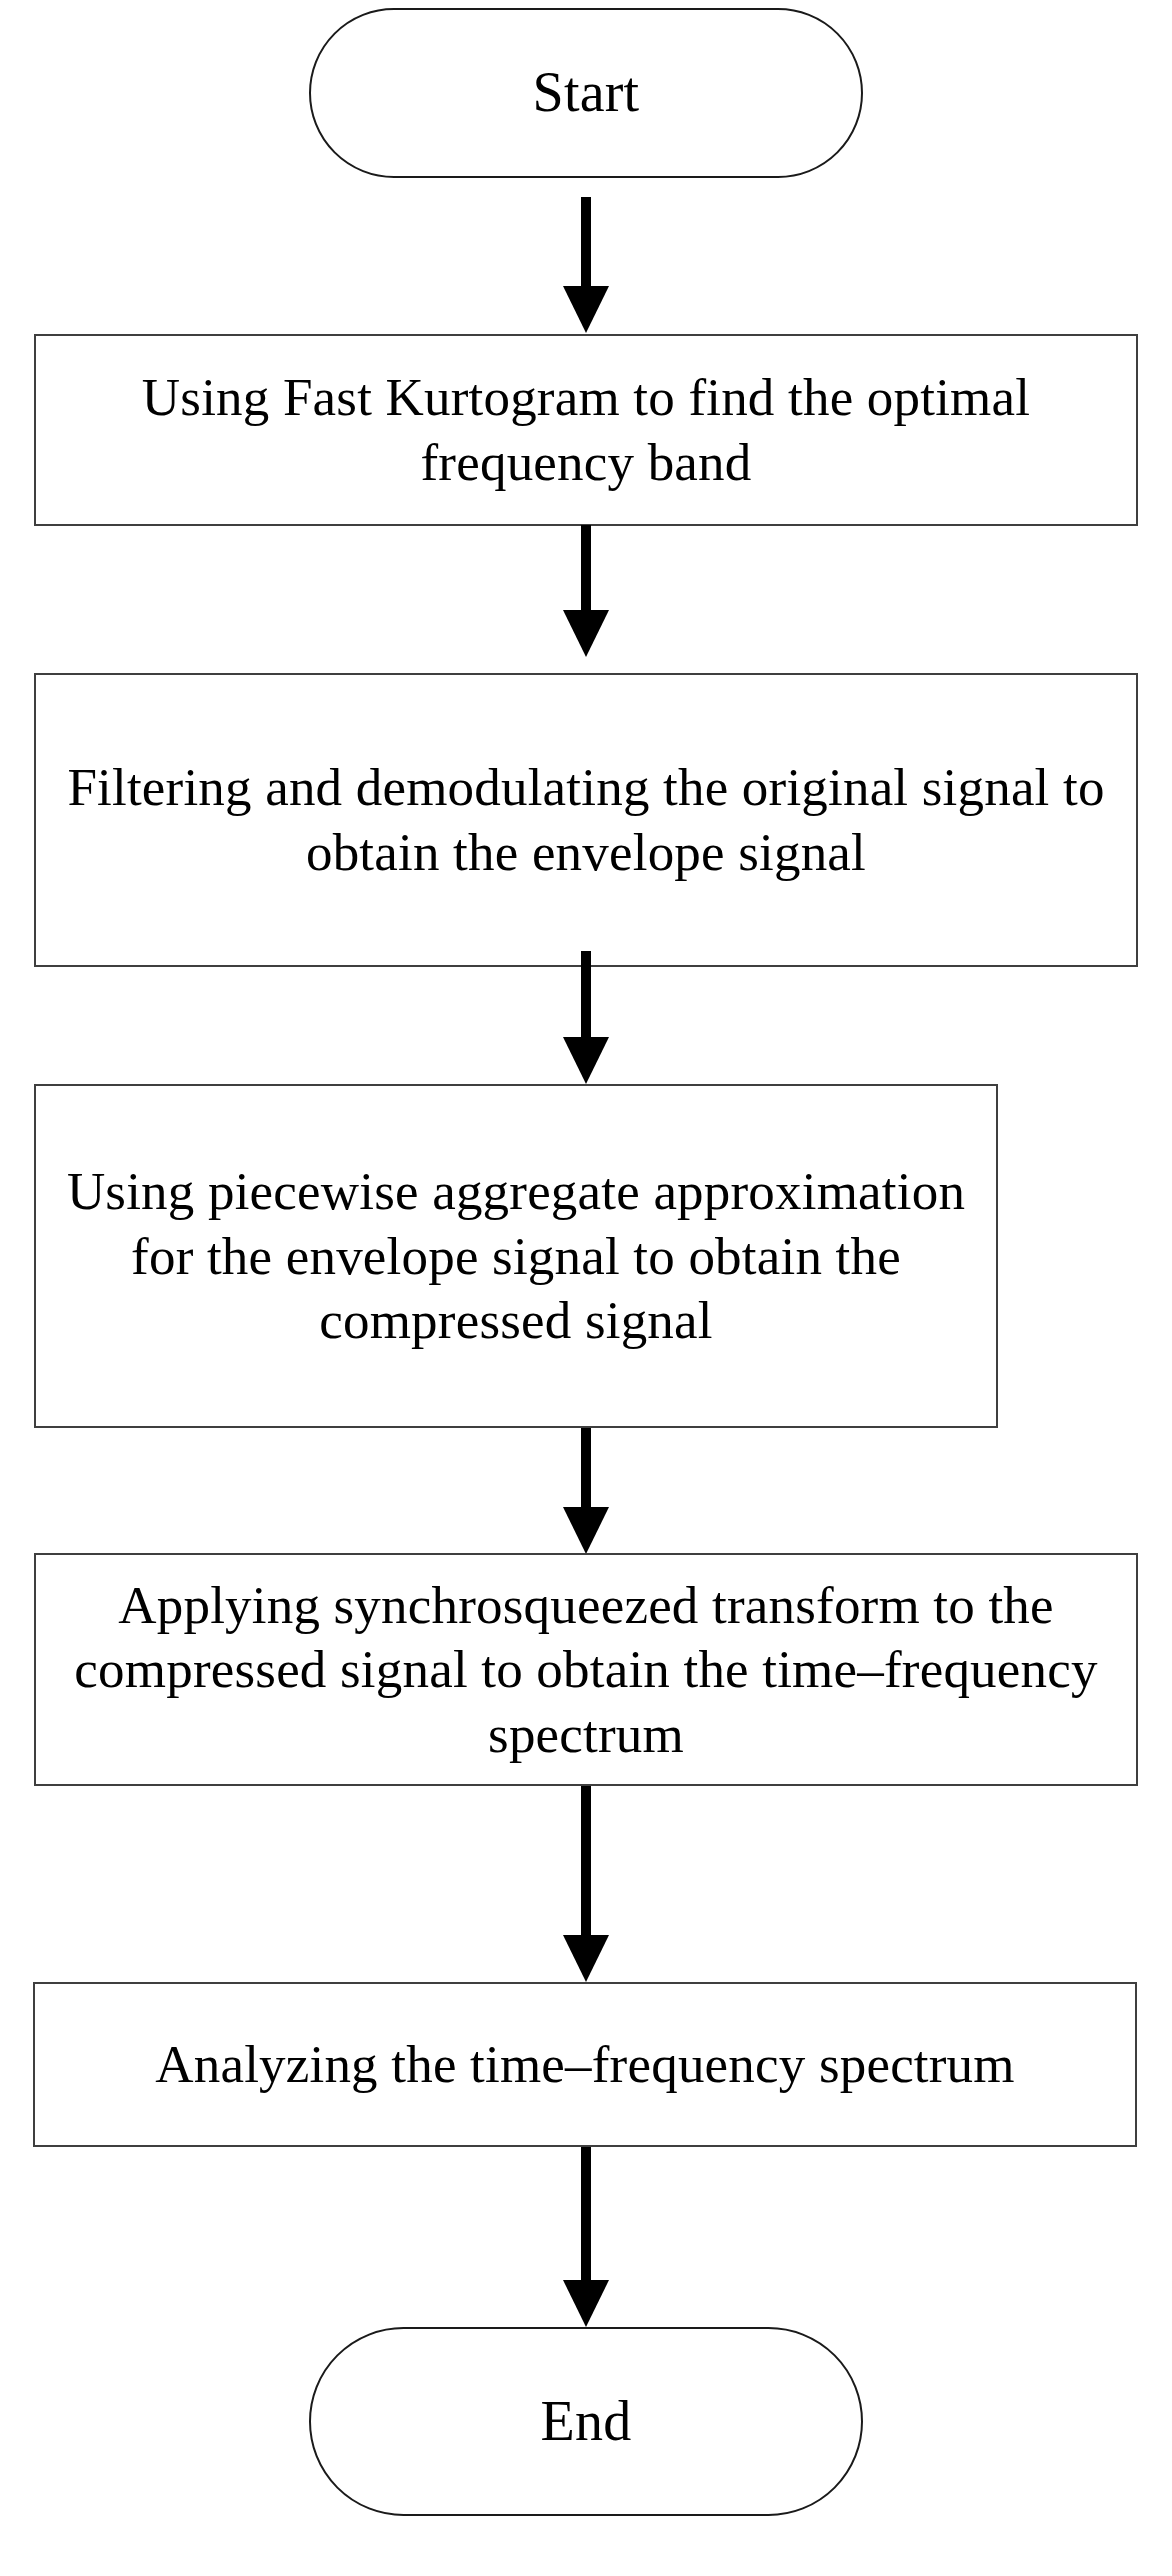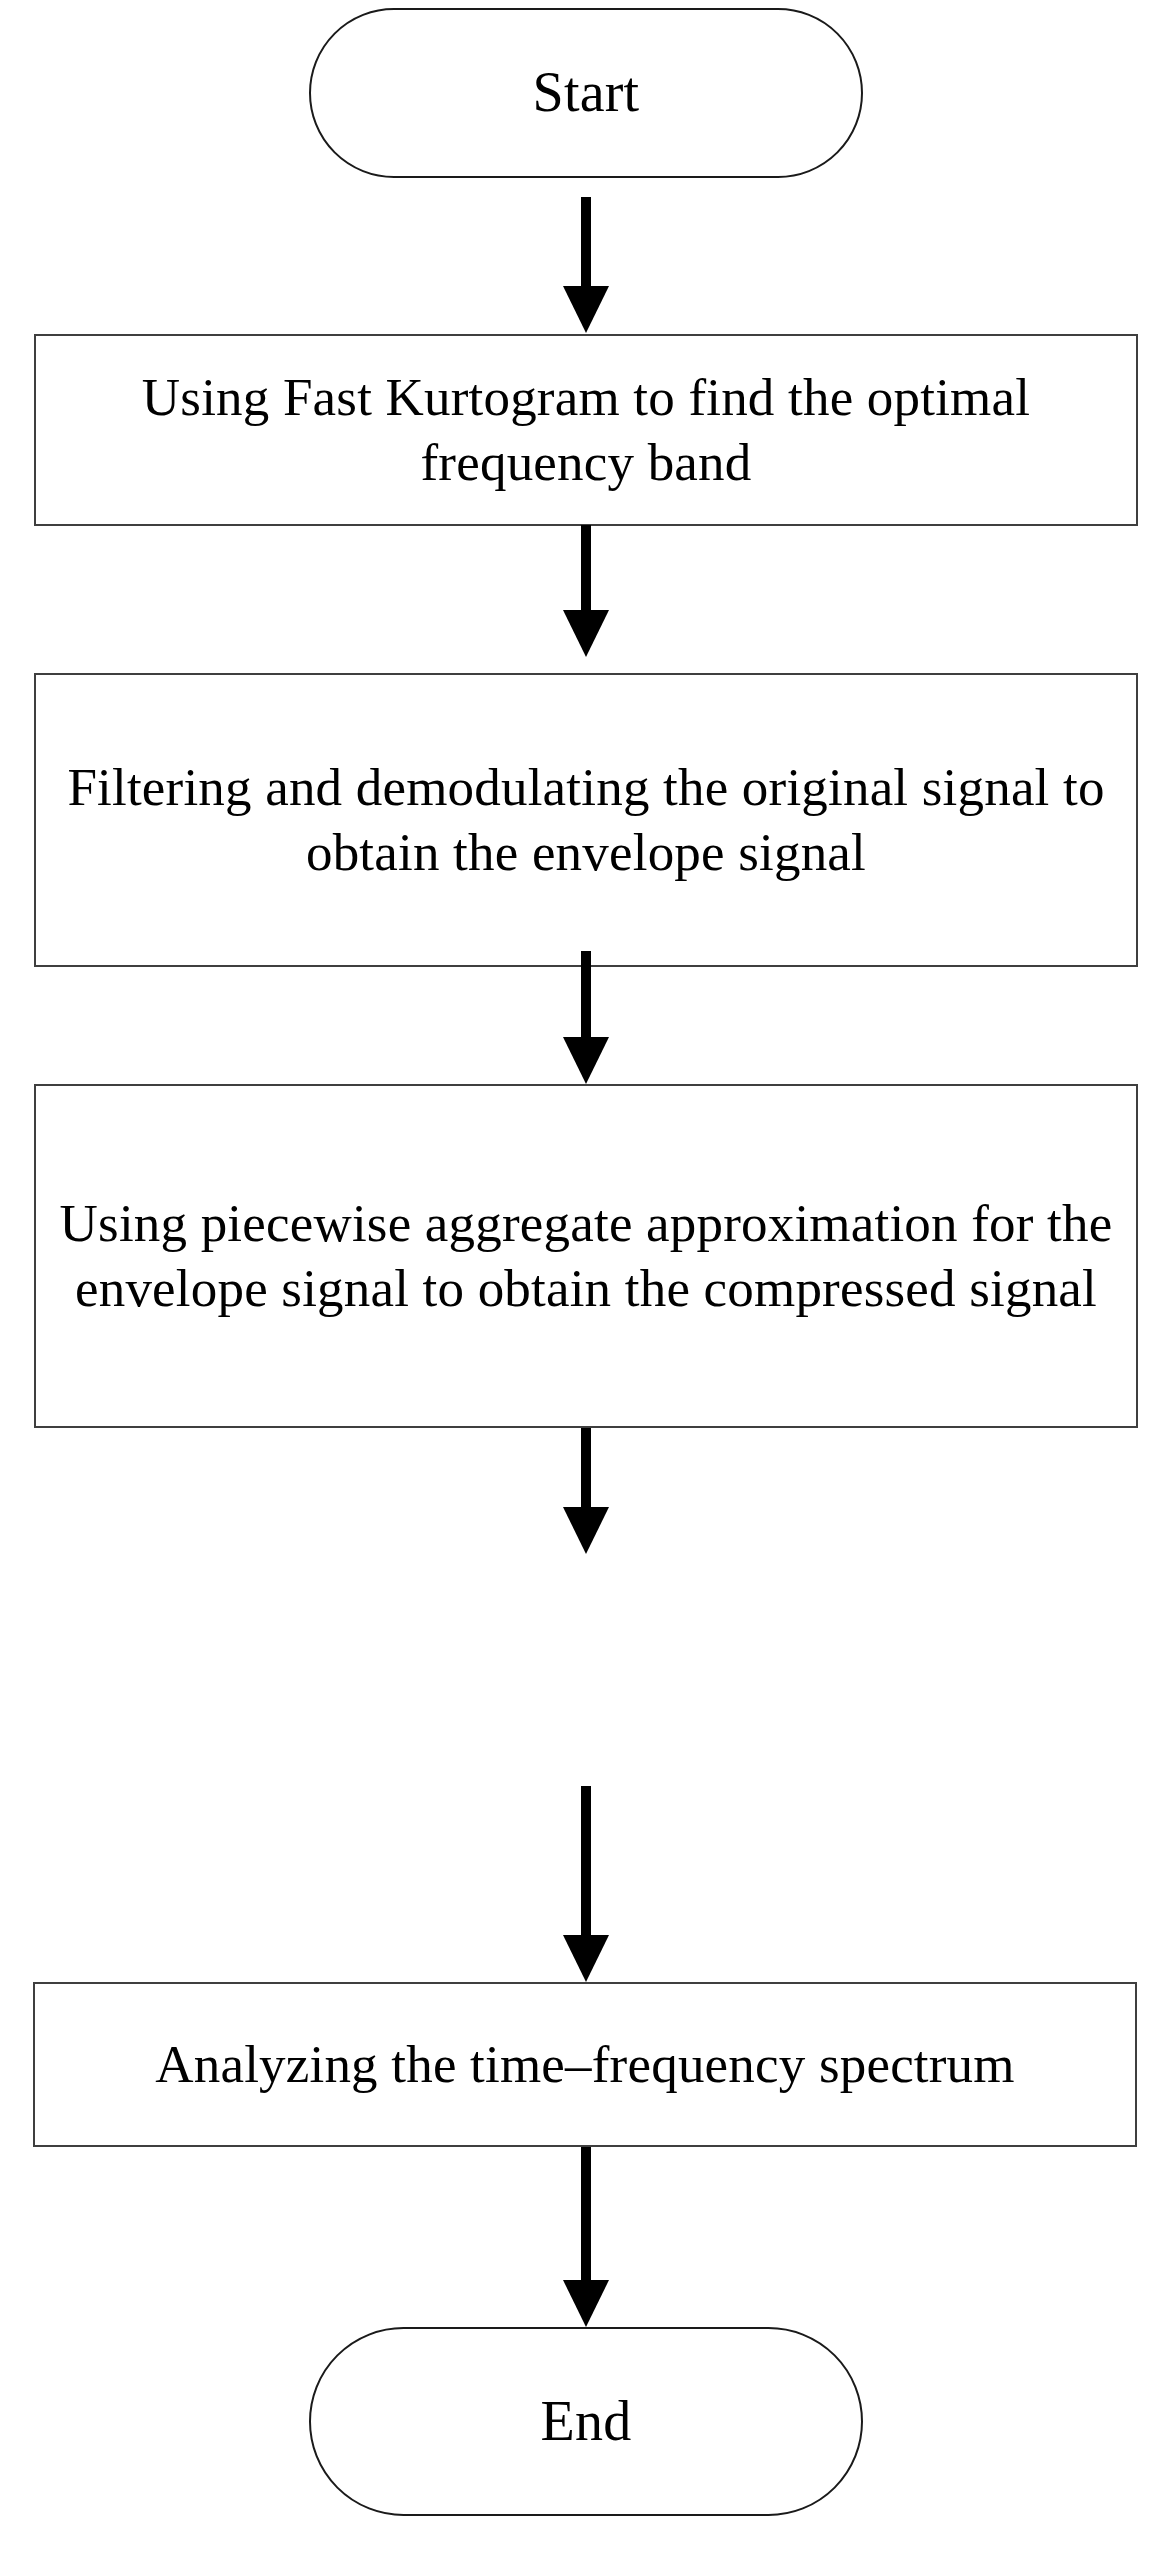--- a/index.html
+++ b/index.html
@@ -106,7 +106,7 @@
     <div class="head" style="top:86px;"></div>
   </div>
 
-  <div class="node process" style="left:34px; top:1084px; width:1104px; height:344px;">
+  <div class="node process" style="left:34px; top:1084px; width:964px; height:344px;">
     <span class="node-label">Using piecewise aggregate approximation  for the envelope signal to obtain the compressed signal</span>
   </div>
 

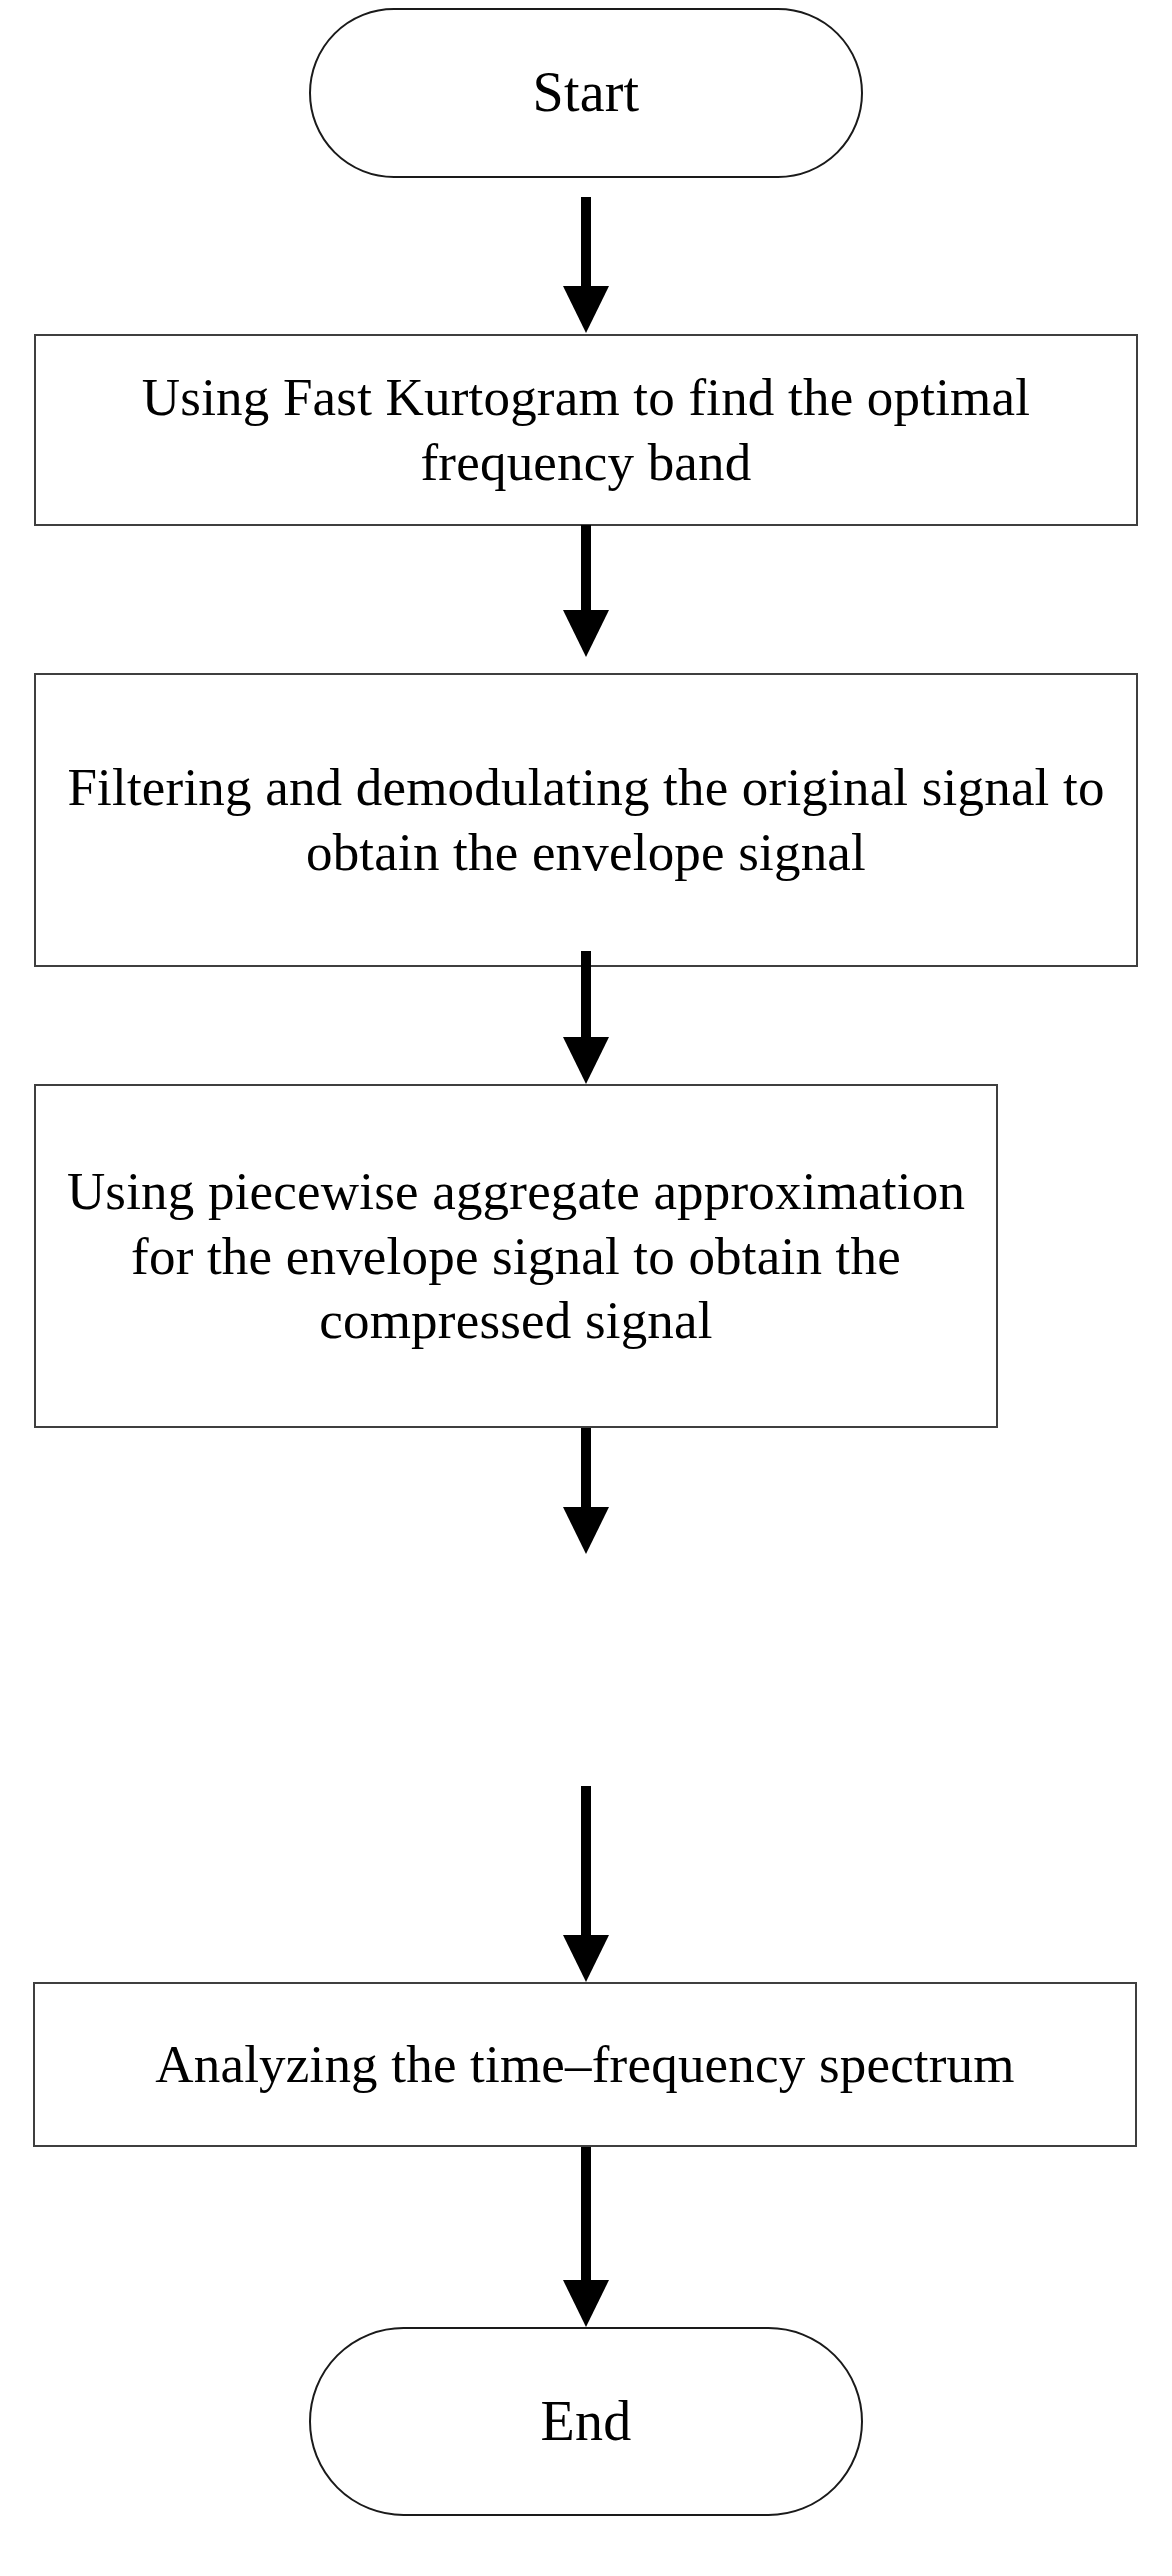--- a/index.html
+++ b/index.html
@@ -115,6 +115,9 @@
     <div class="head" style="top:79px;"></div>
   </div>
 
+  <div class="node process" style="left:34px; top:1553px; width:1104px; height:233px;">
+    <span class="node-label">Applying synchrosqueezed transform to the compressed signal to obtain the time–frequency spectrum</span>
+  </div>
 
   <div class="connector" style="left:586px; top:1786px;">
     <div class="shaft" style="height:149px;"></div>

